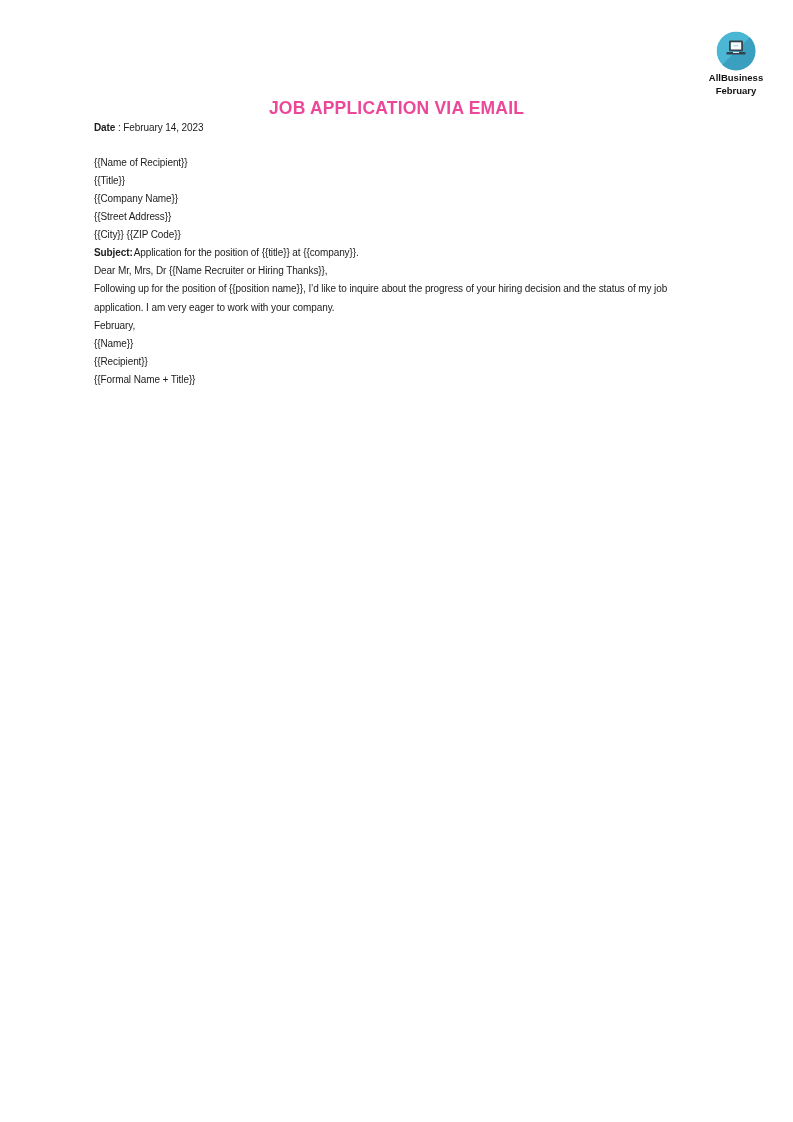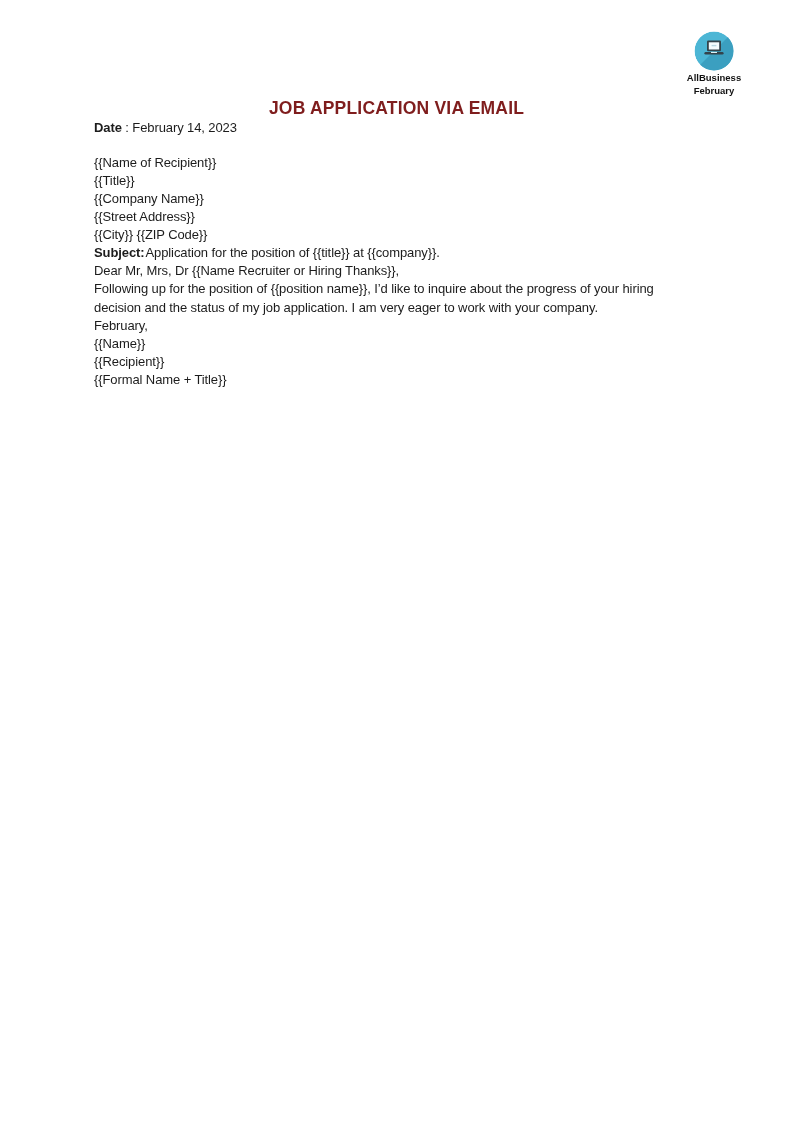--- a/index.html
+++ b/index.html
@@ -20,7 +20,7 @@
   .logo {
     position: absolute;
     top: 31px;
-    left: 681px;
+    left: 703px;
     width: 66px;
     text-align: center;
   }

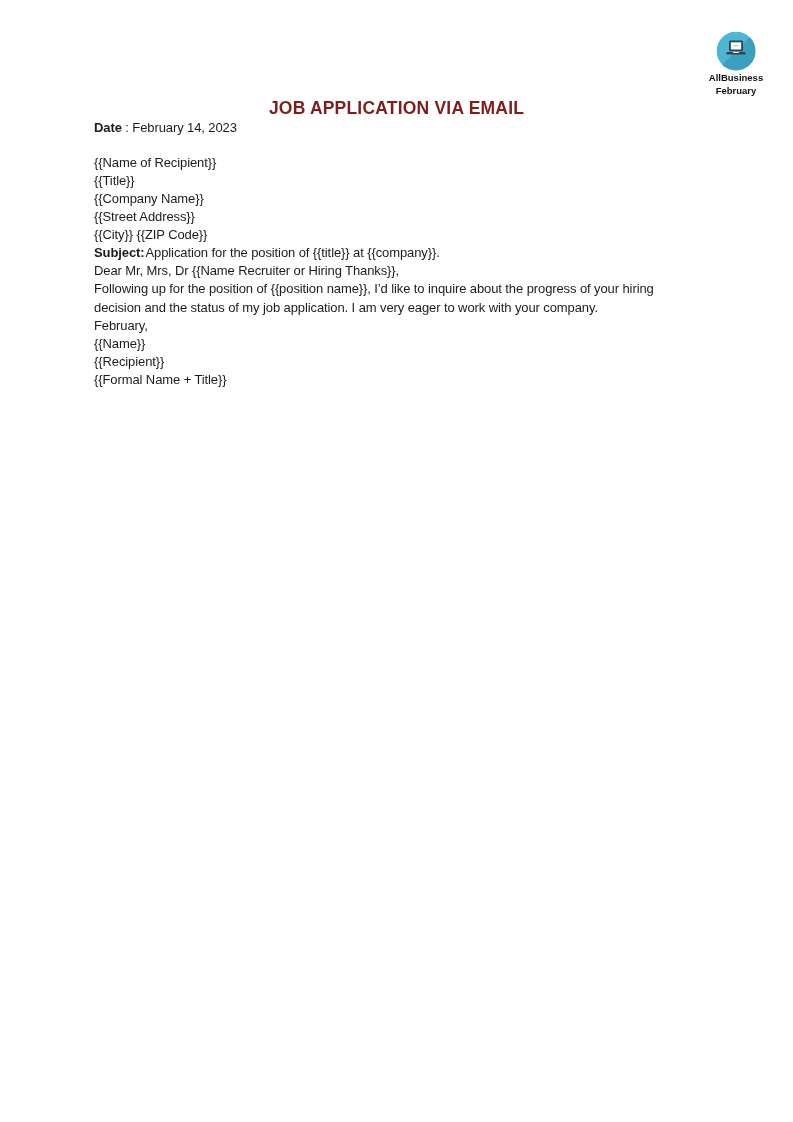--- a/index.html
+++ b/index.html
@@ -39,7 +39,7 @@
     text-align: center;
     font-size: 17.5px;
     font-weight: 700;
-    color: #7f1d1d;
+    color: #ec4899;
     letter-spacing: 0.2px;
     line-height: 22px;
   }

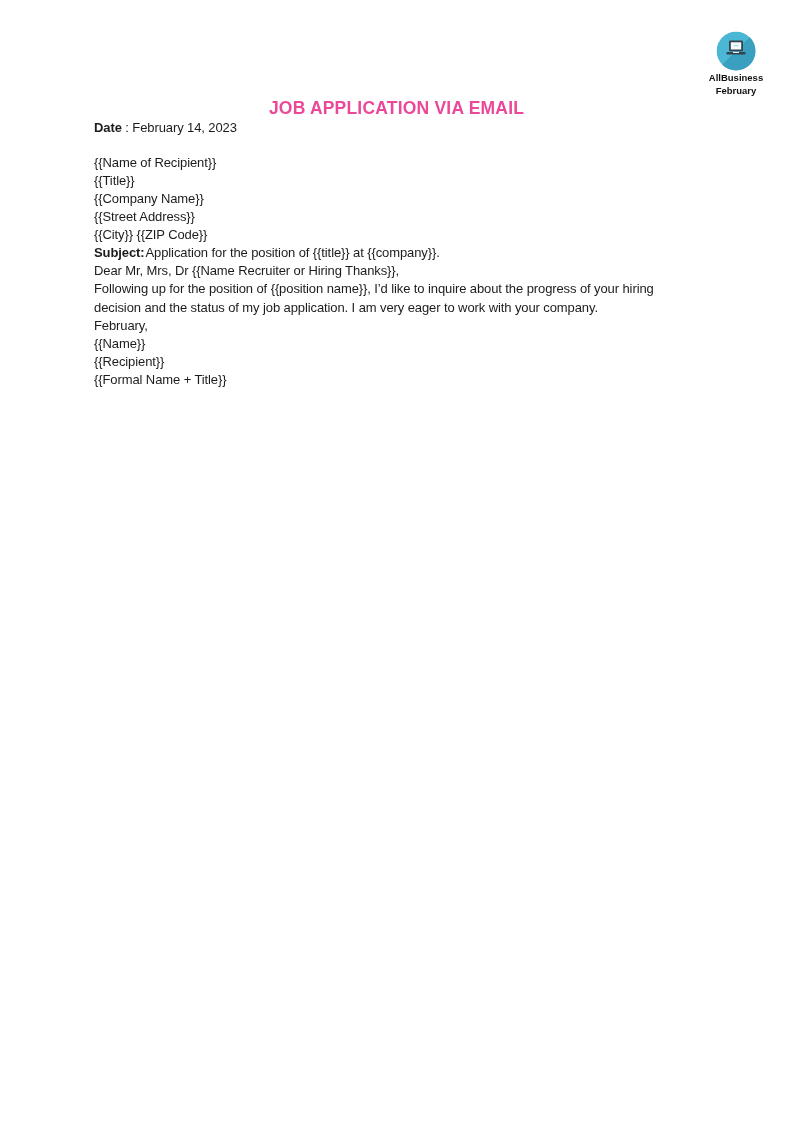--- a/index.html
+++ b/index.html
@@ -46,7 +46,7 @@
   
   .content {
     padding: 0 96px 0 94px;
-    font-size: 13px;
+    font-size: 10px;
     line-height: 18px;
     letter-spacing: -0.1px;
   }

